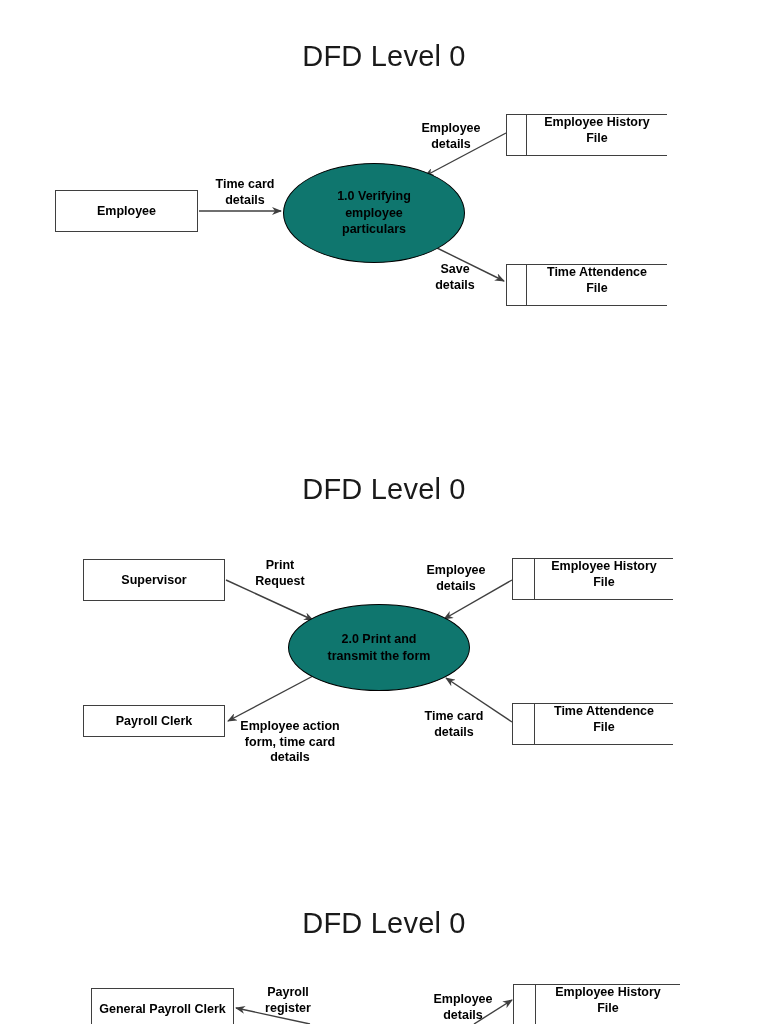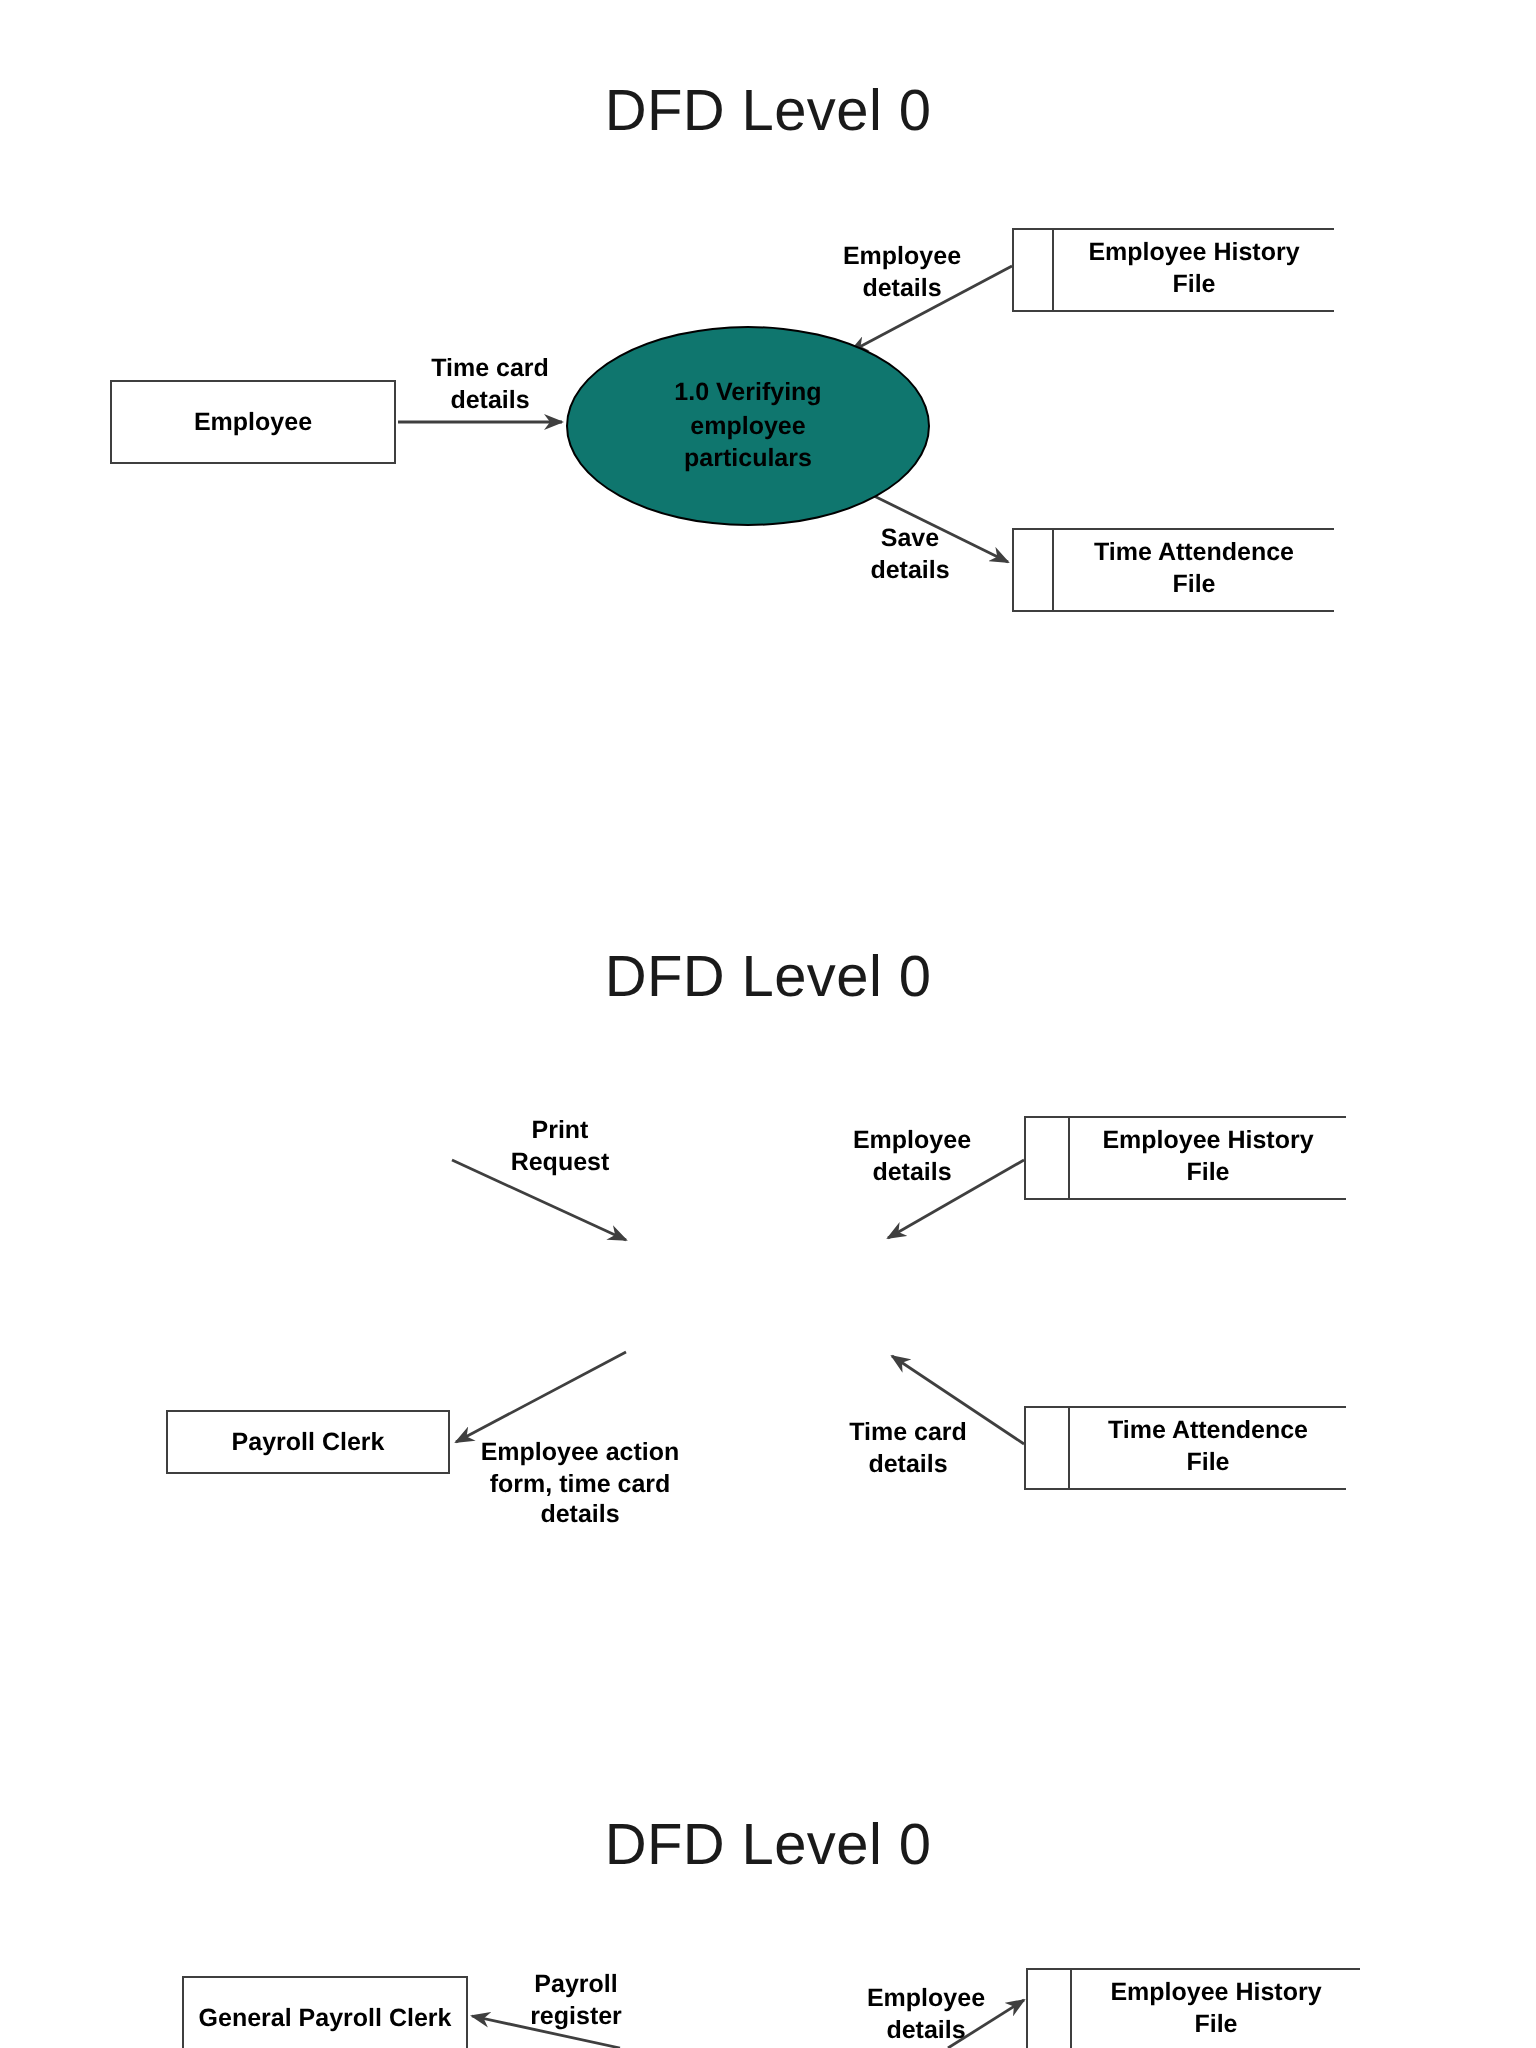--- a/index.html
+++ b/index.html
@@ -77,7 +77,7 @@
   .store-body {
     flex: 1 1 auto;
     display: flex;
-    align-items: center;
+    align-items: flex-start;
     justify-content: center;
     padding: 0 4px;
   }

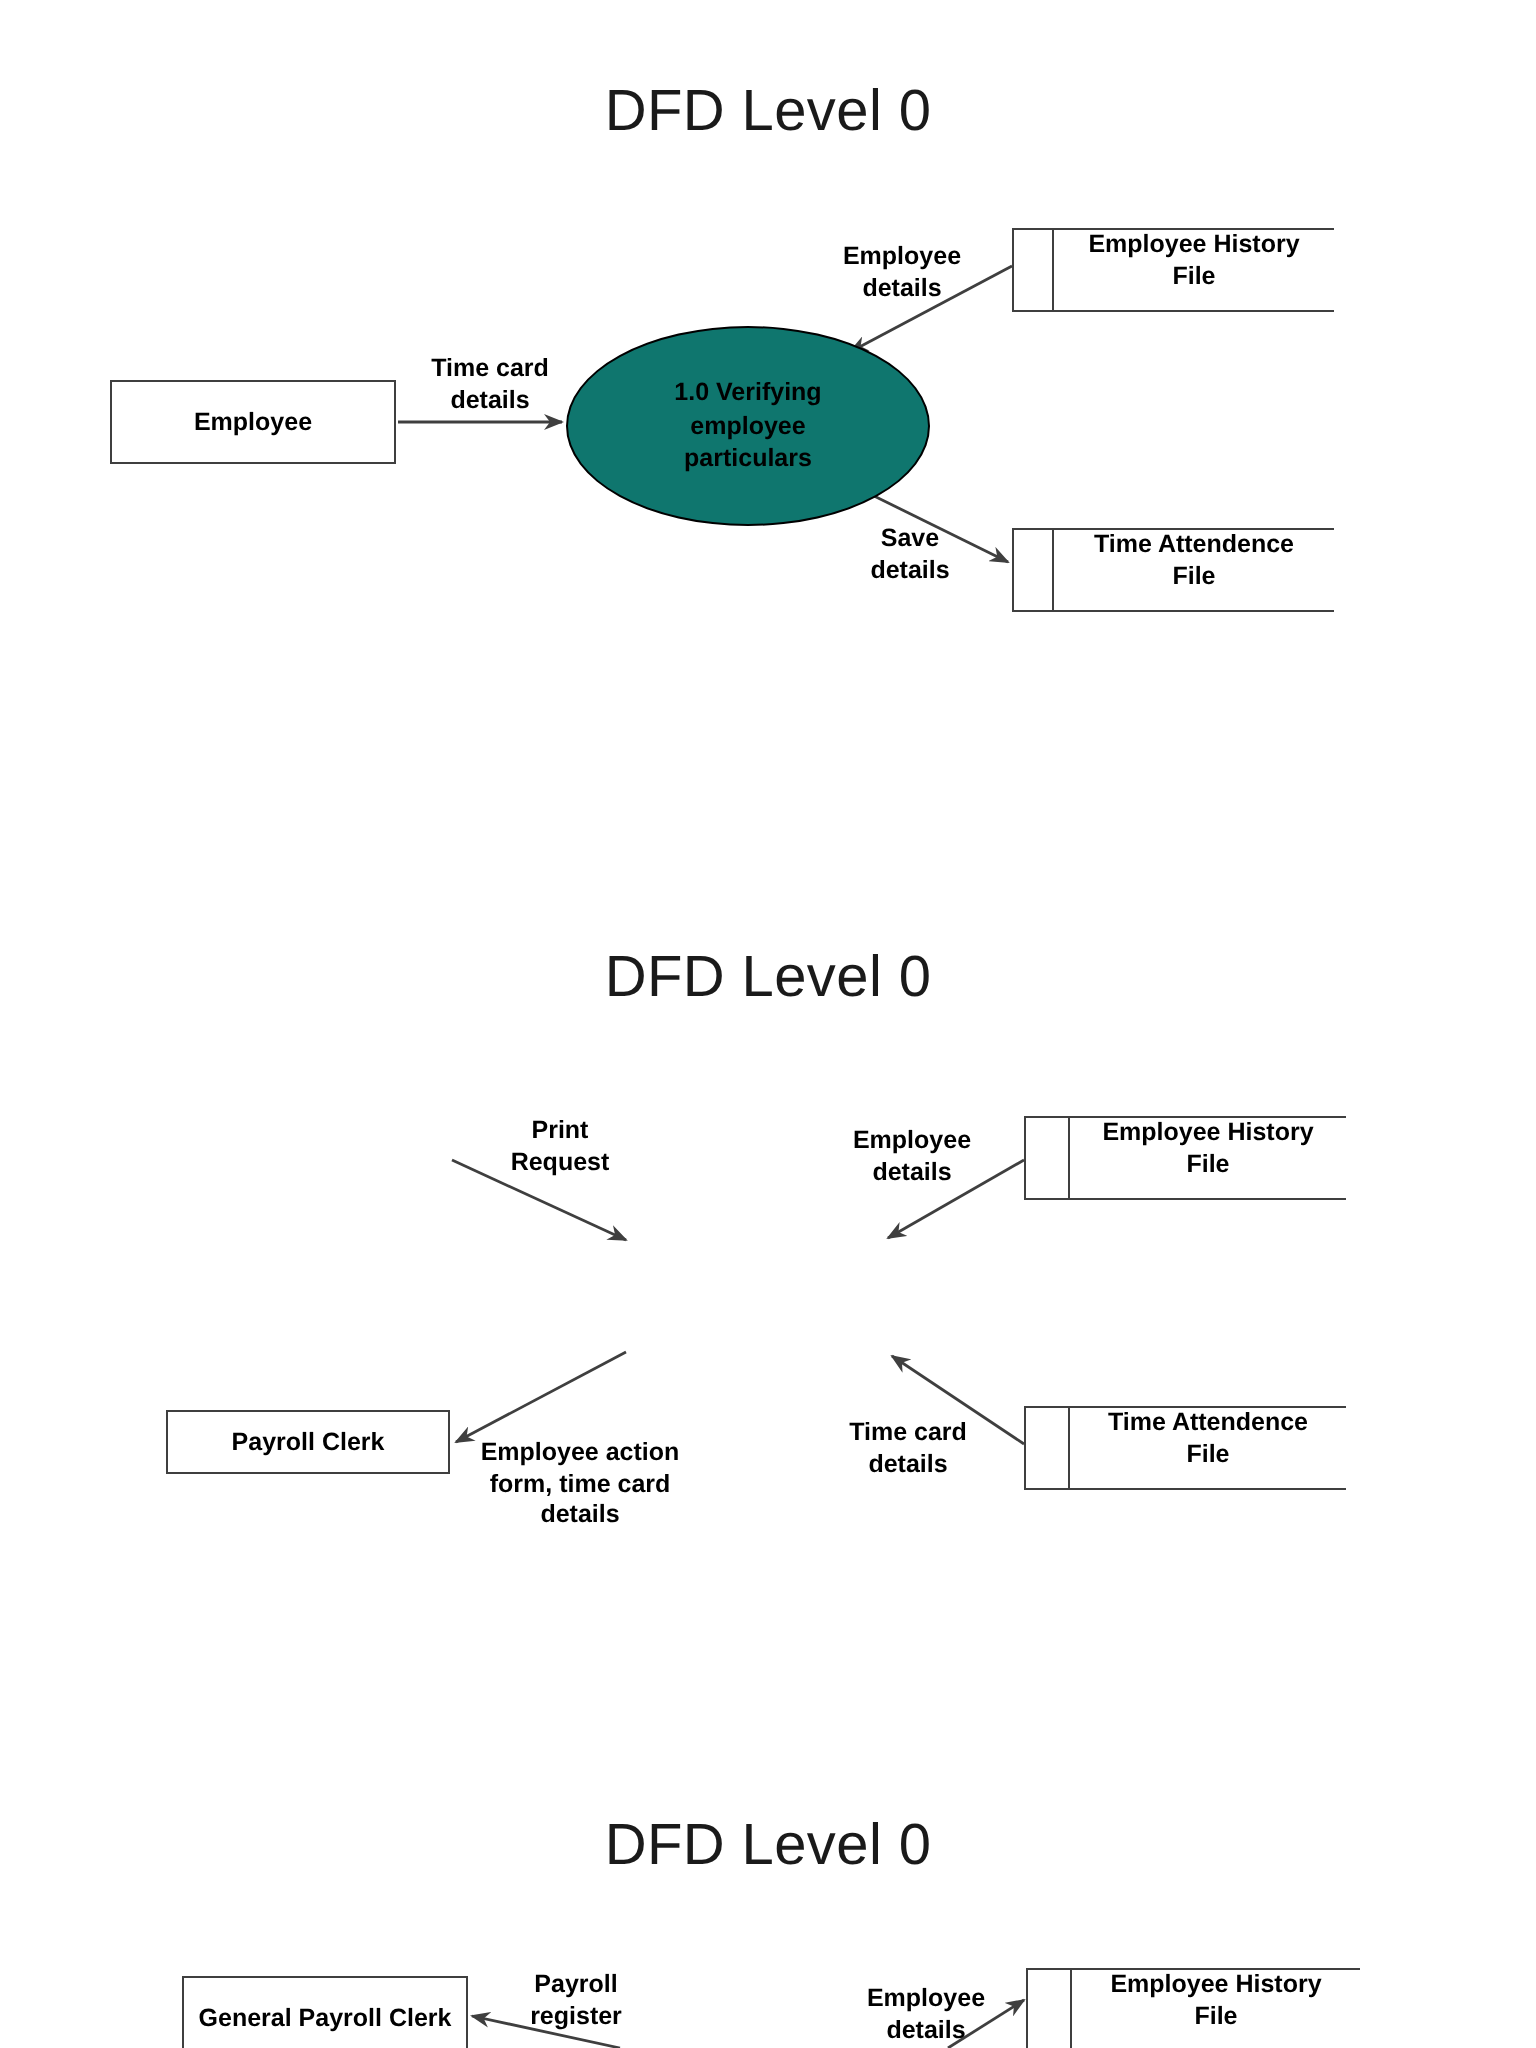--- a/index.html
+++ b/index.html
@@ -190,6 +190,9 @@
 
   <div class="diagram-title" style="top:473px;">DFD Level 0</div>
 
+  <div class="entity-box" style="left:83px; top:559px; width:142px; height:42px;">
+    <span class="entity-label">Supervisor</span>
+  </div>
 
   <div class="entity-box" style="left:83px; top:705px; width:142px; height:32px;">
     <span class="entity-label">Payroll Clerk</span>

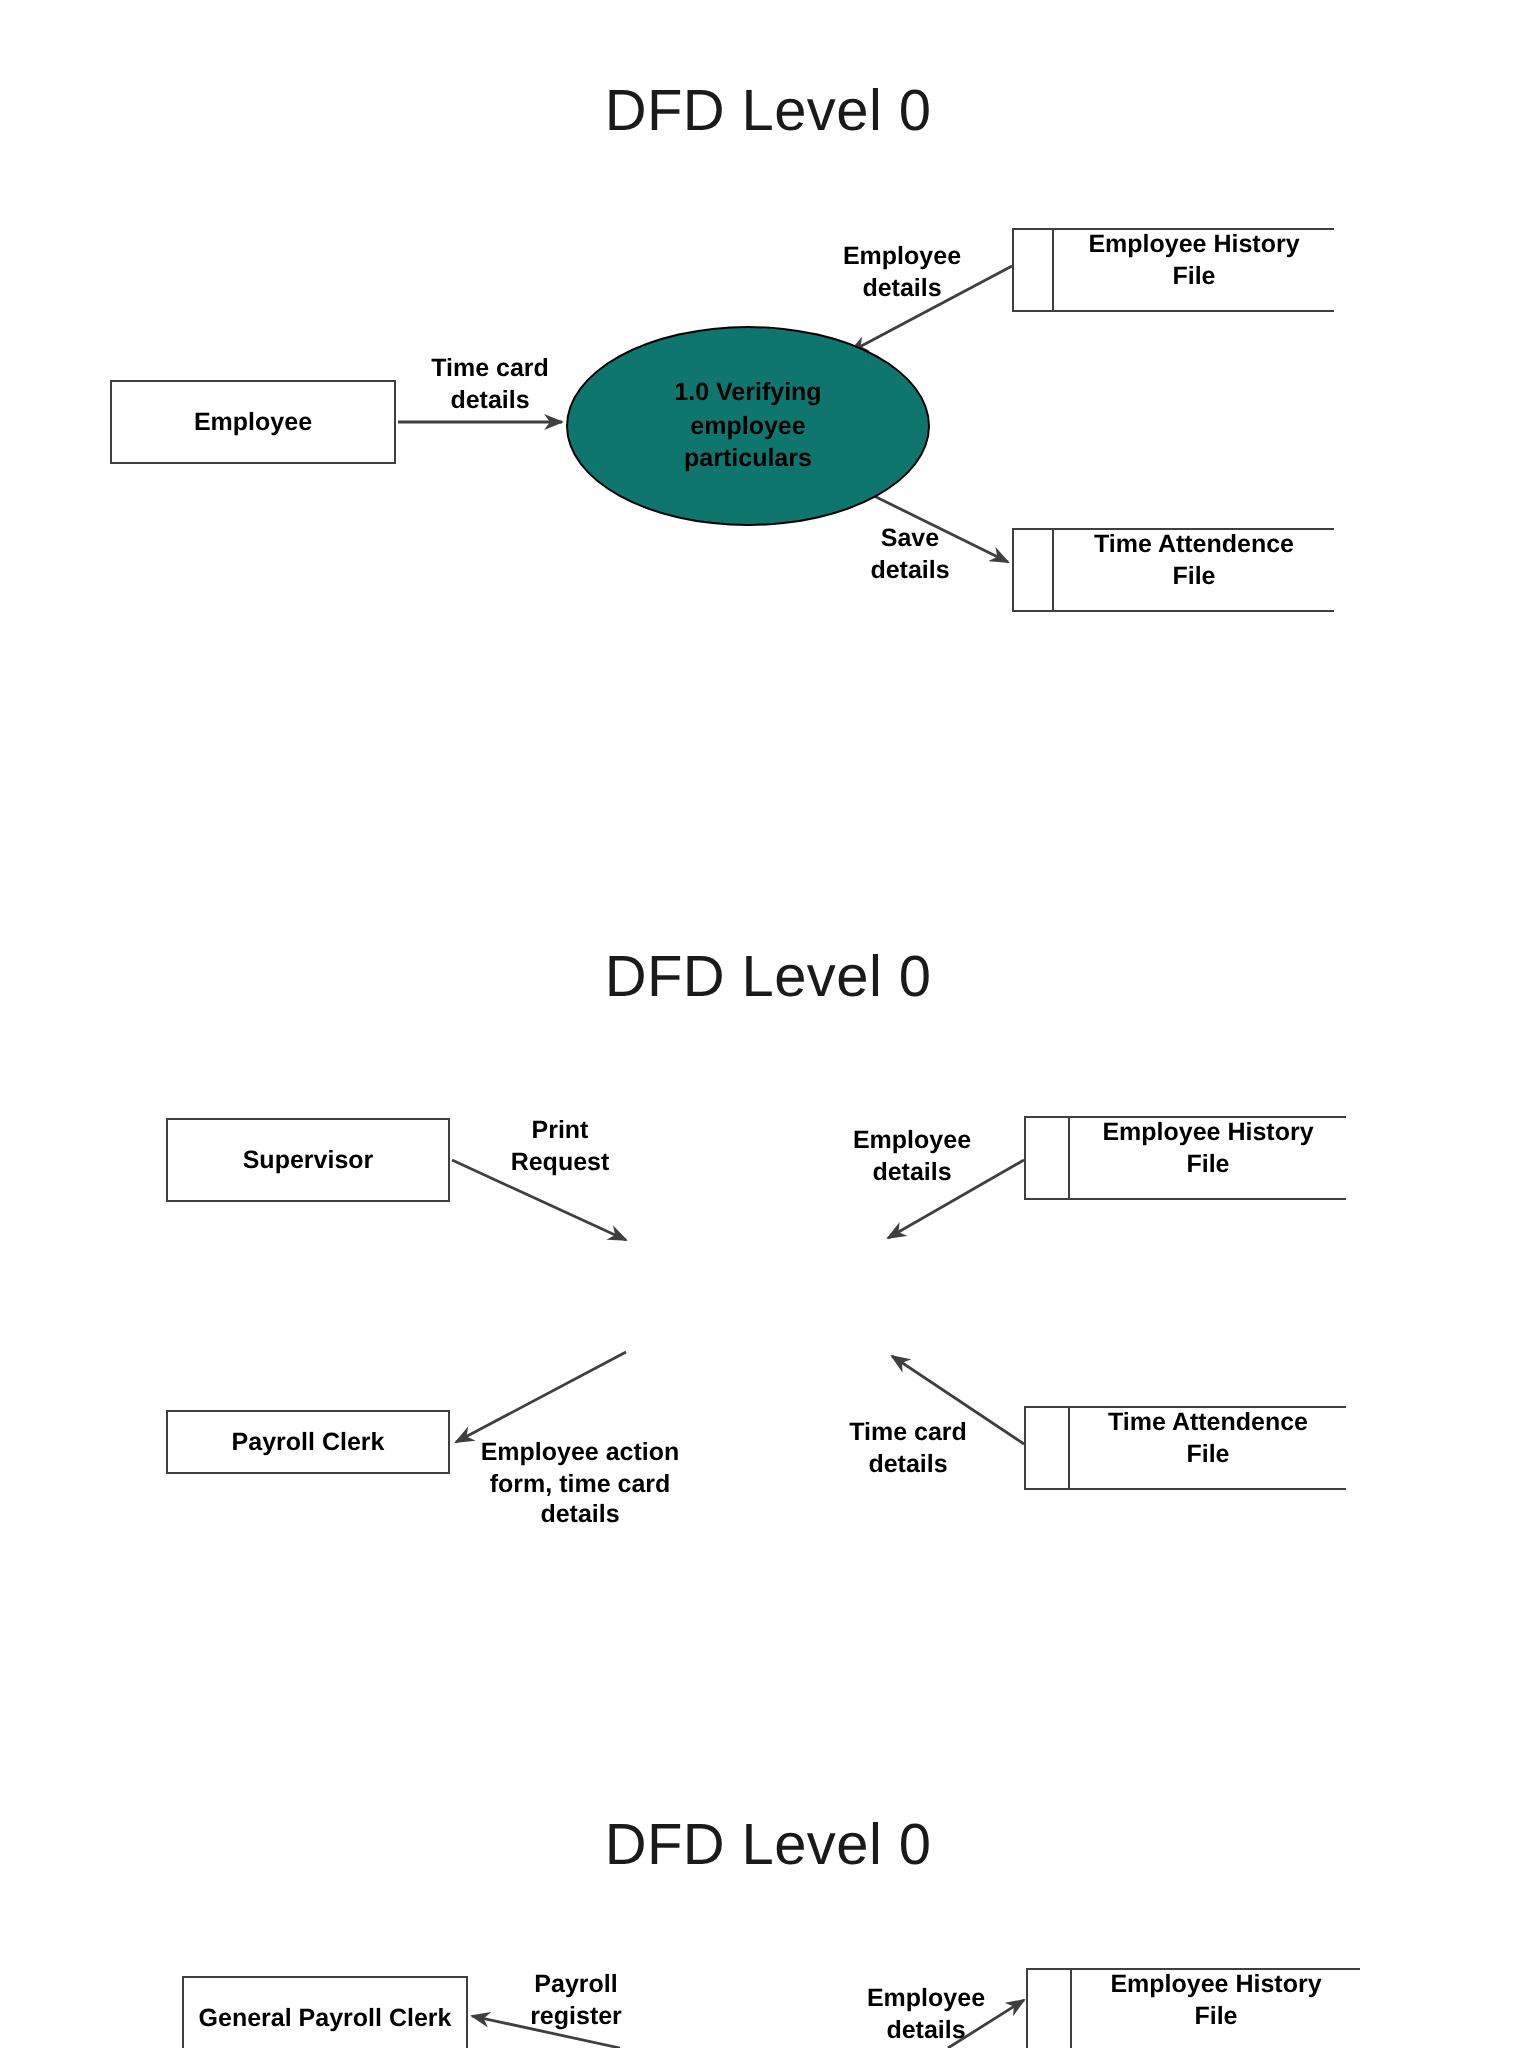--- a/index.html
+++ b/index.html
@@ -198,6 +198,10 @@
     <span class="entity-label">Payroll Clerk</span>
   </div>
 
+  <div class="process" style="left:288px; top:604px; width:182px; height:87px;">
+    <span class="process-label">2.0 Print and
+transmit the form</span>
+  </div>
 
   <div class="store" style="left:512px; top:558px; width:161px; height:42px;">
     <div class="store-key" style="width:22px;"></div>

